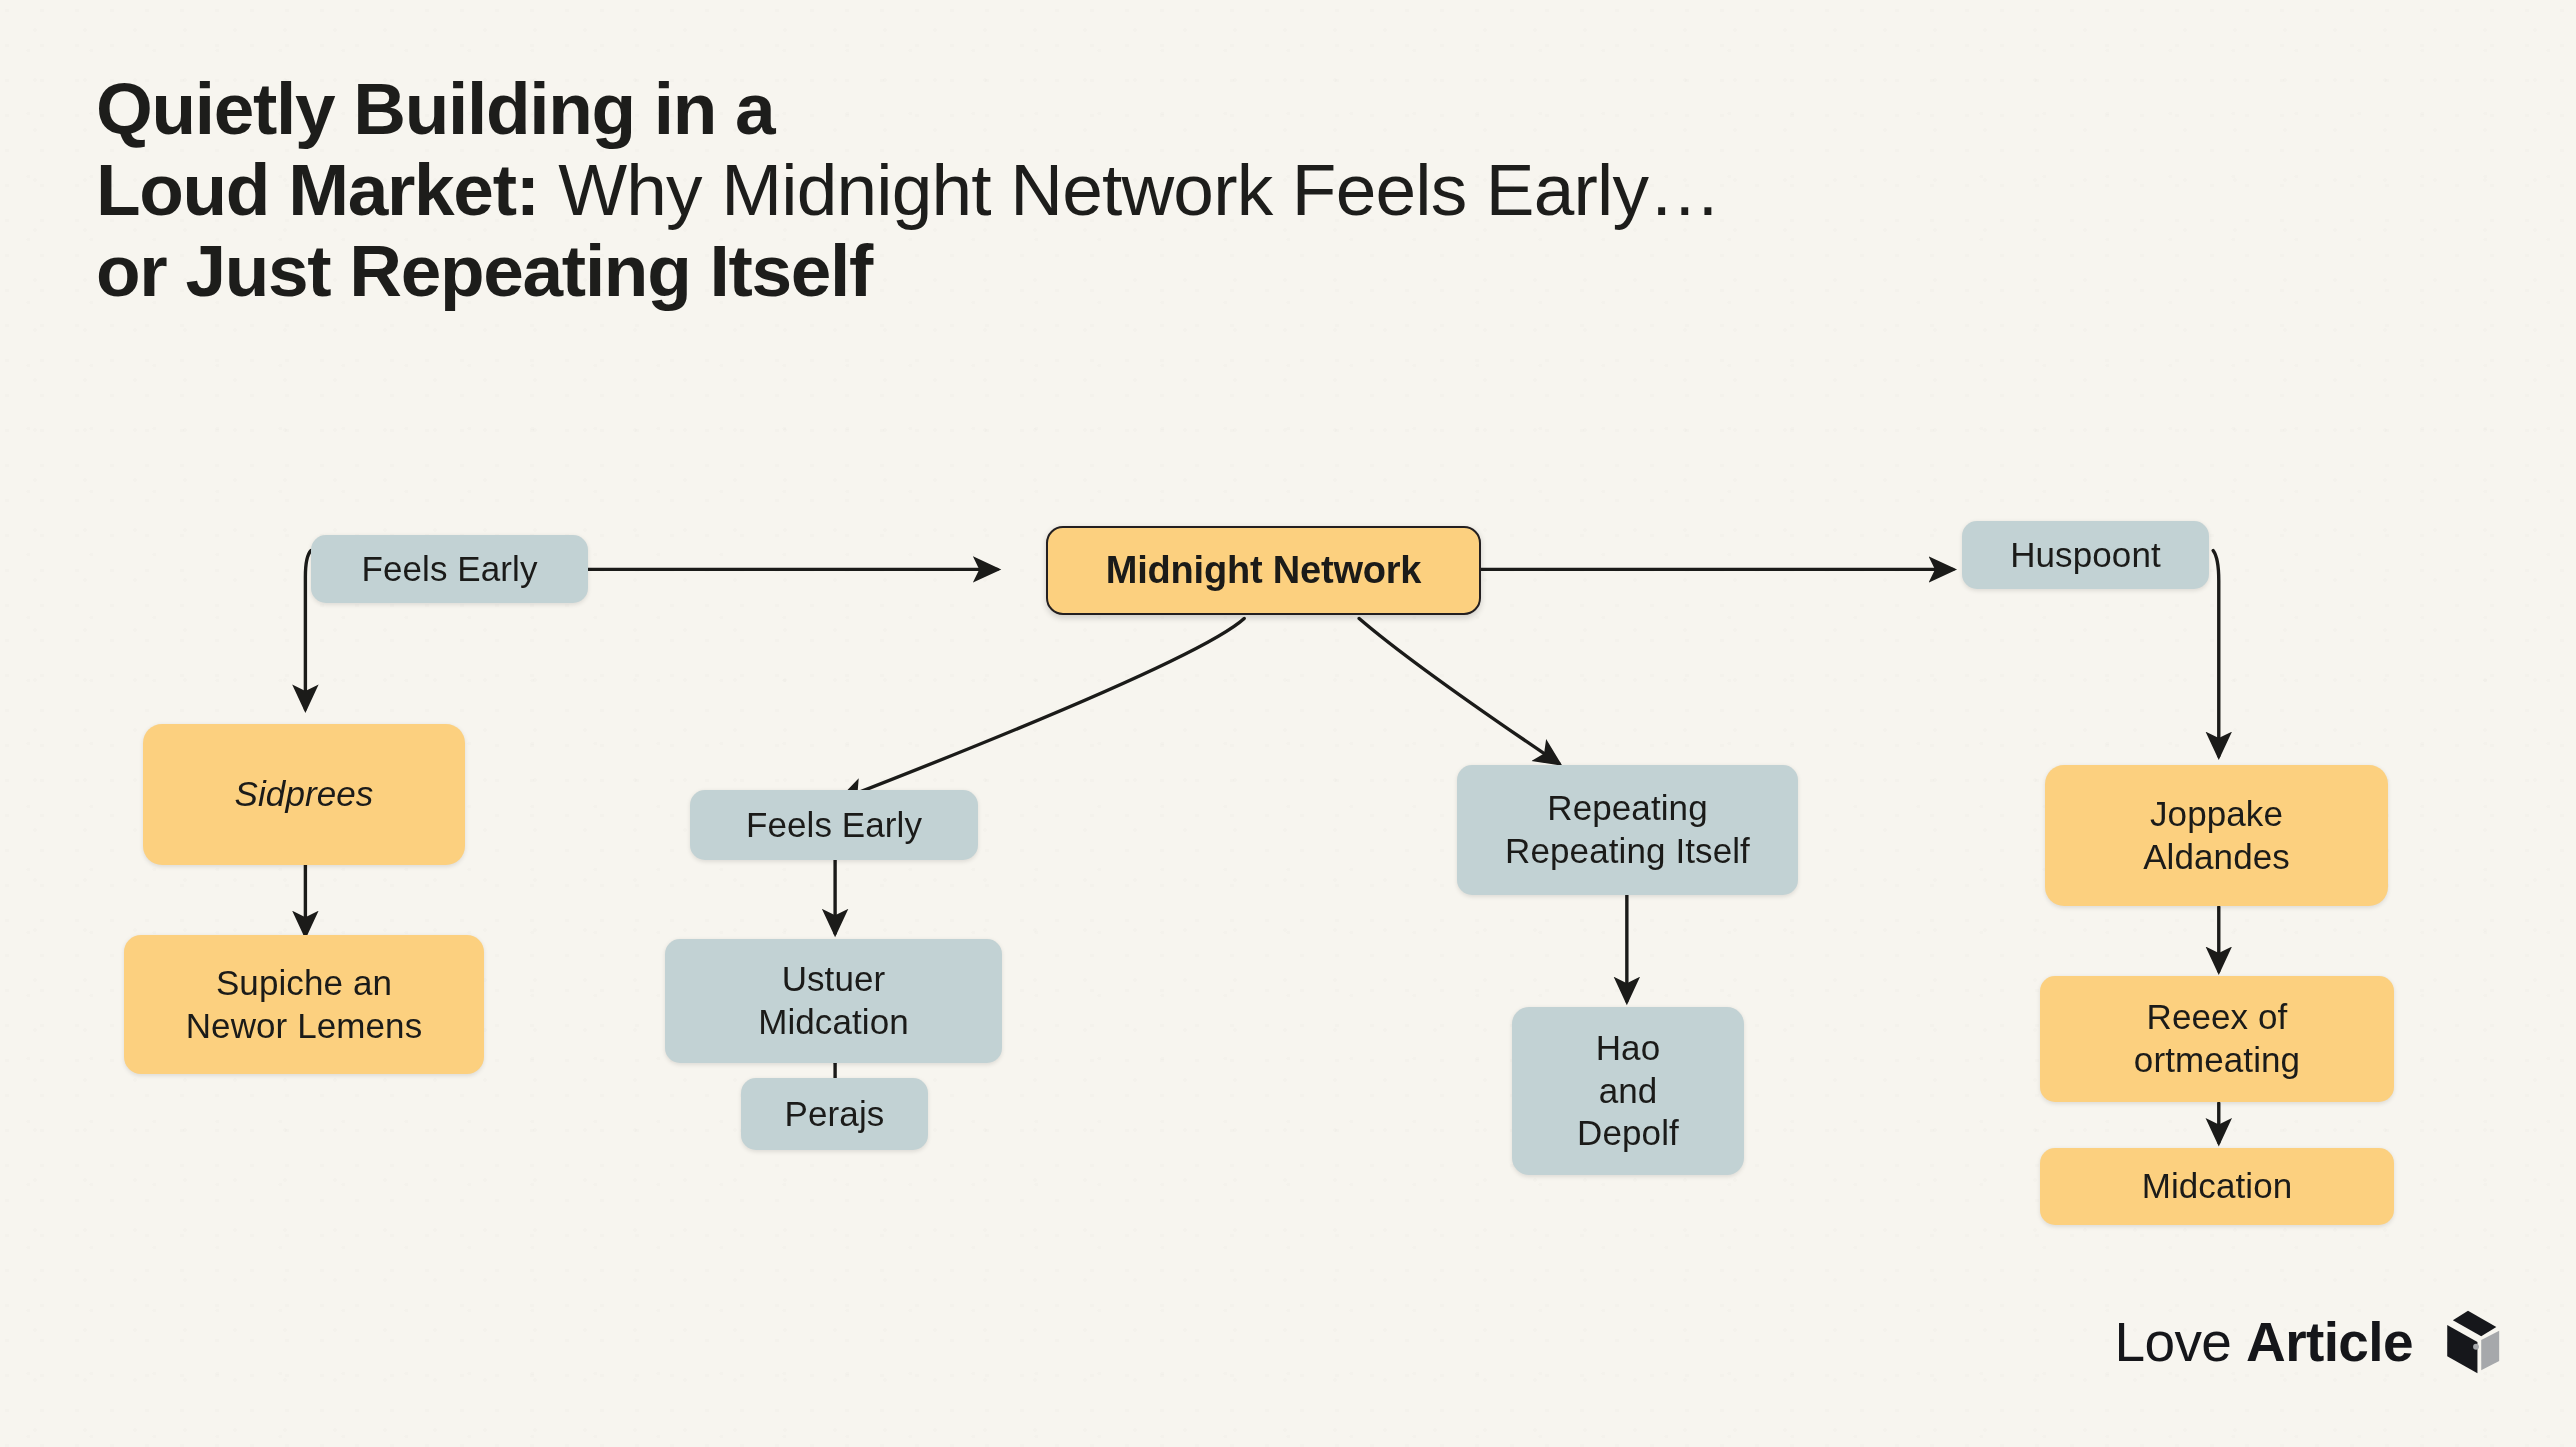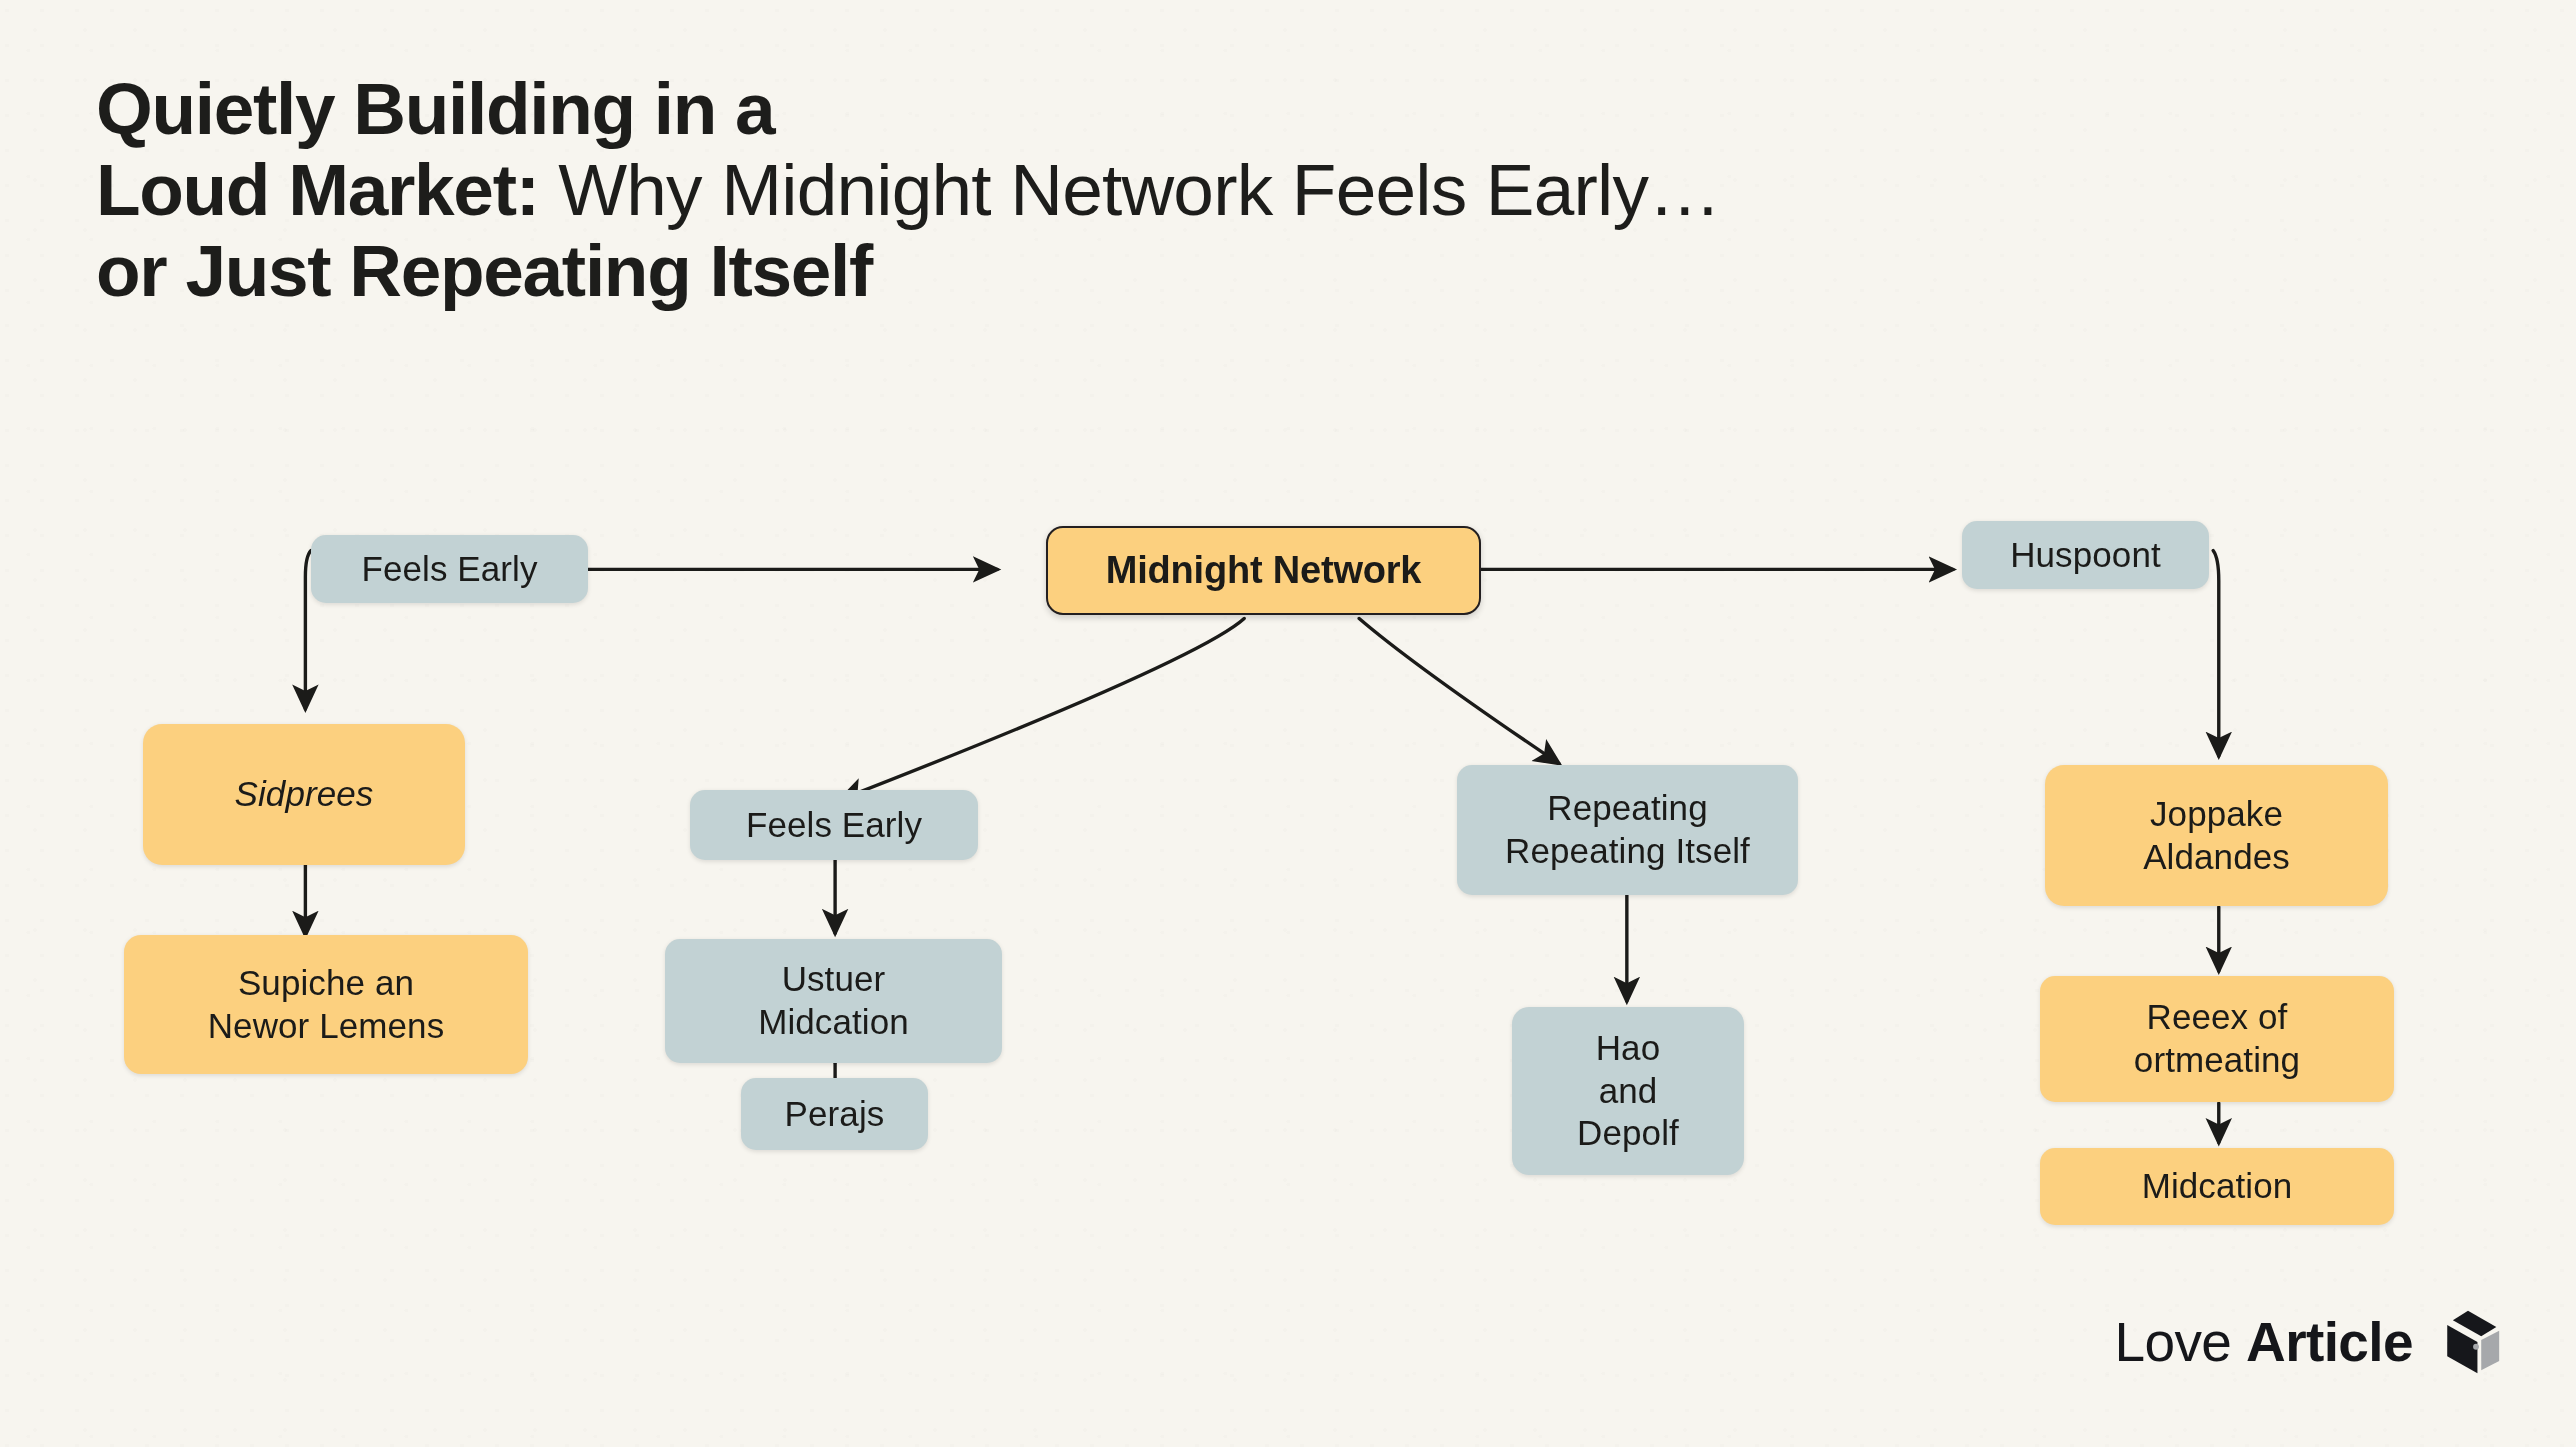--- a/index.html
+++ b/index.html
@@ -188,7 +188,7 @@
     <span class="node-text">Sidprees</span>
   </div>
 
-  <div class="node amber" style="left:124px; top:935px; width:404px; height:139px; border-radius:17px;">
+  <div class="node amber" style="left:124px; top:935px; width:360px; height:139px; border-radius:17px;">
     <span class="node-text">Supiche an
 Newor Lemens</span>
   </div>

